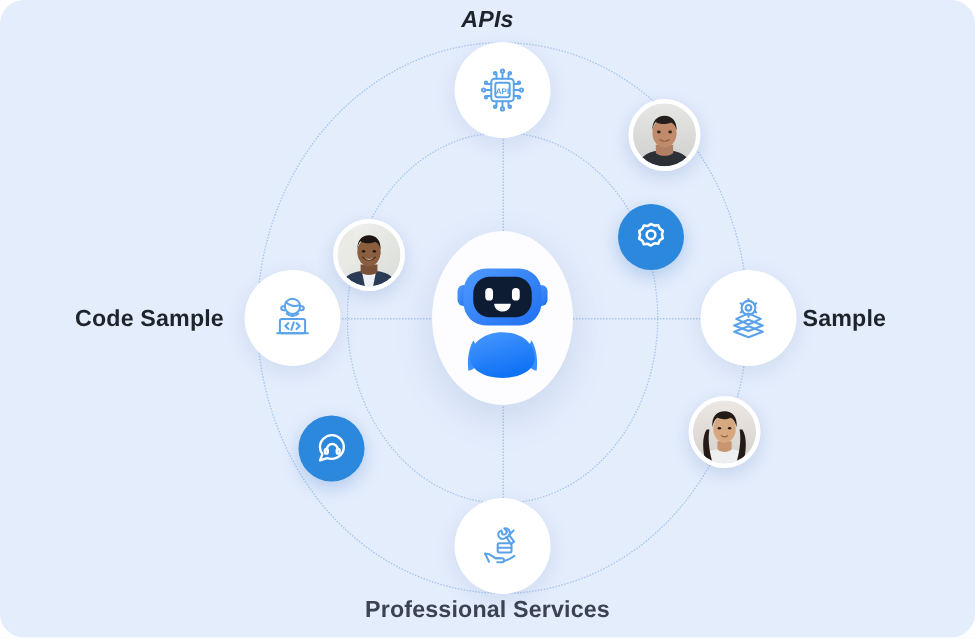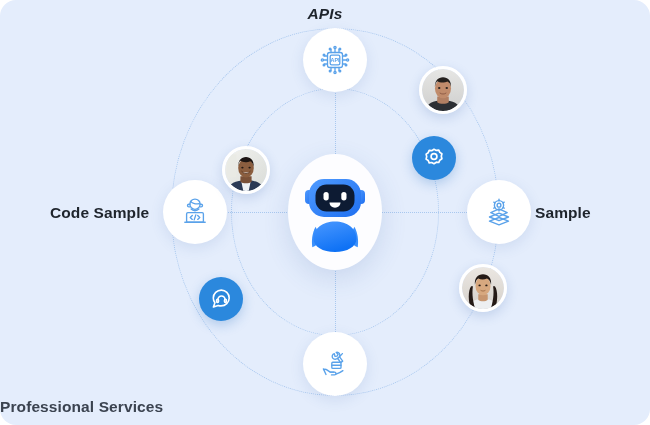--- a/index.html
+++ b/index.html
@@ -112,7 +112,7 @@
   .label-apis  { left: 0; right: 0; top: 5px; text-align: center; font-style: italic; }
   .label-tools { left: 535px; top: 204px; }
   .label-code  { left: 50px;  top: 204px; }
-  .label-prof  { left: 0; right: 0; top: 398px; 
+  .label-prof  { left: 0; right: 0; top: 398px; text-align: center;
                  color:#3b4350; font-weight:600; }
 
   .icon-svg { display: block; }

